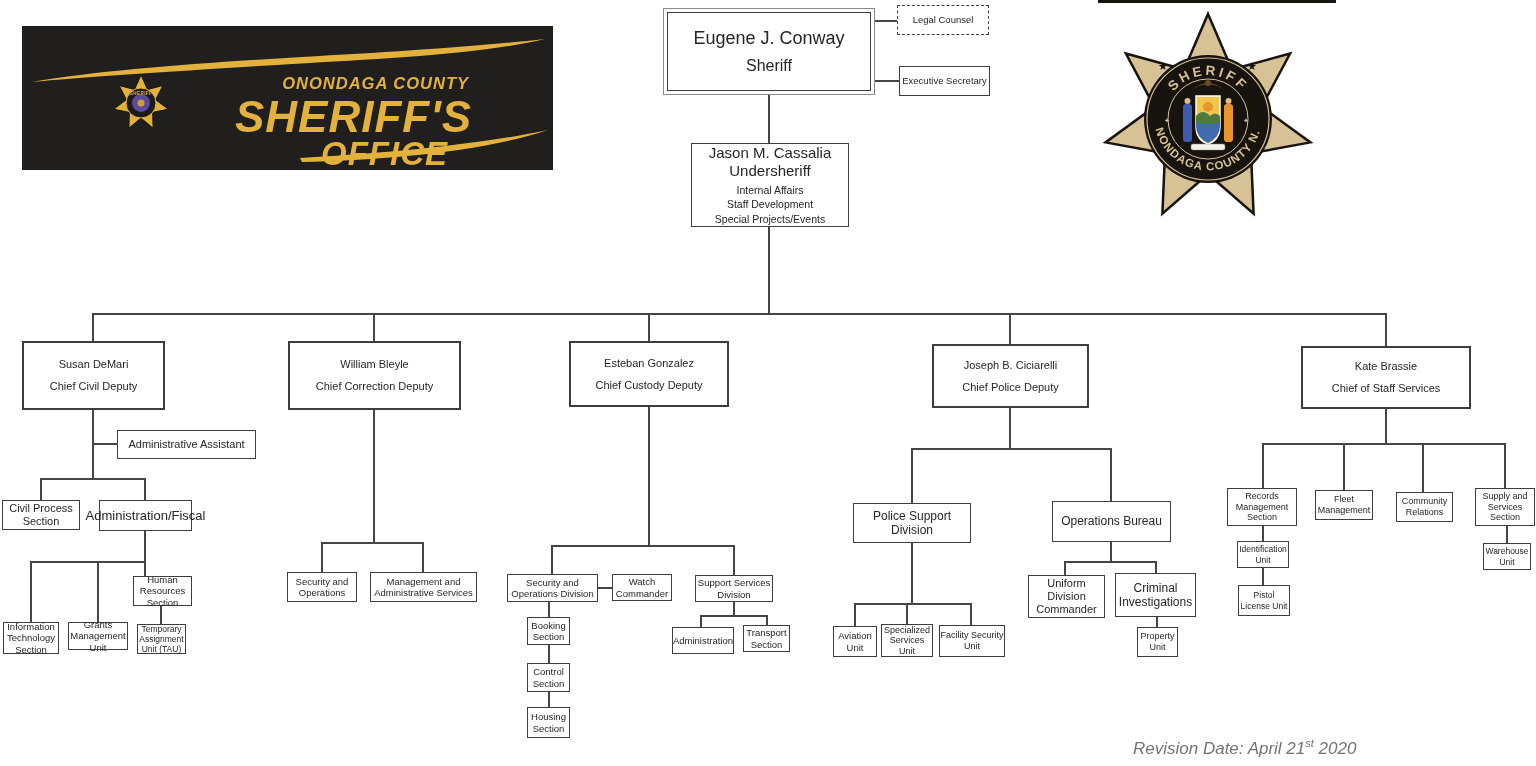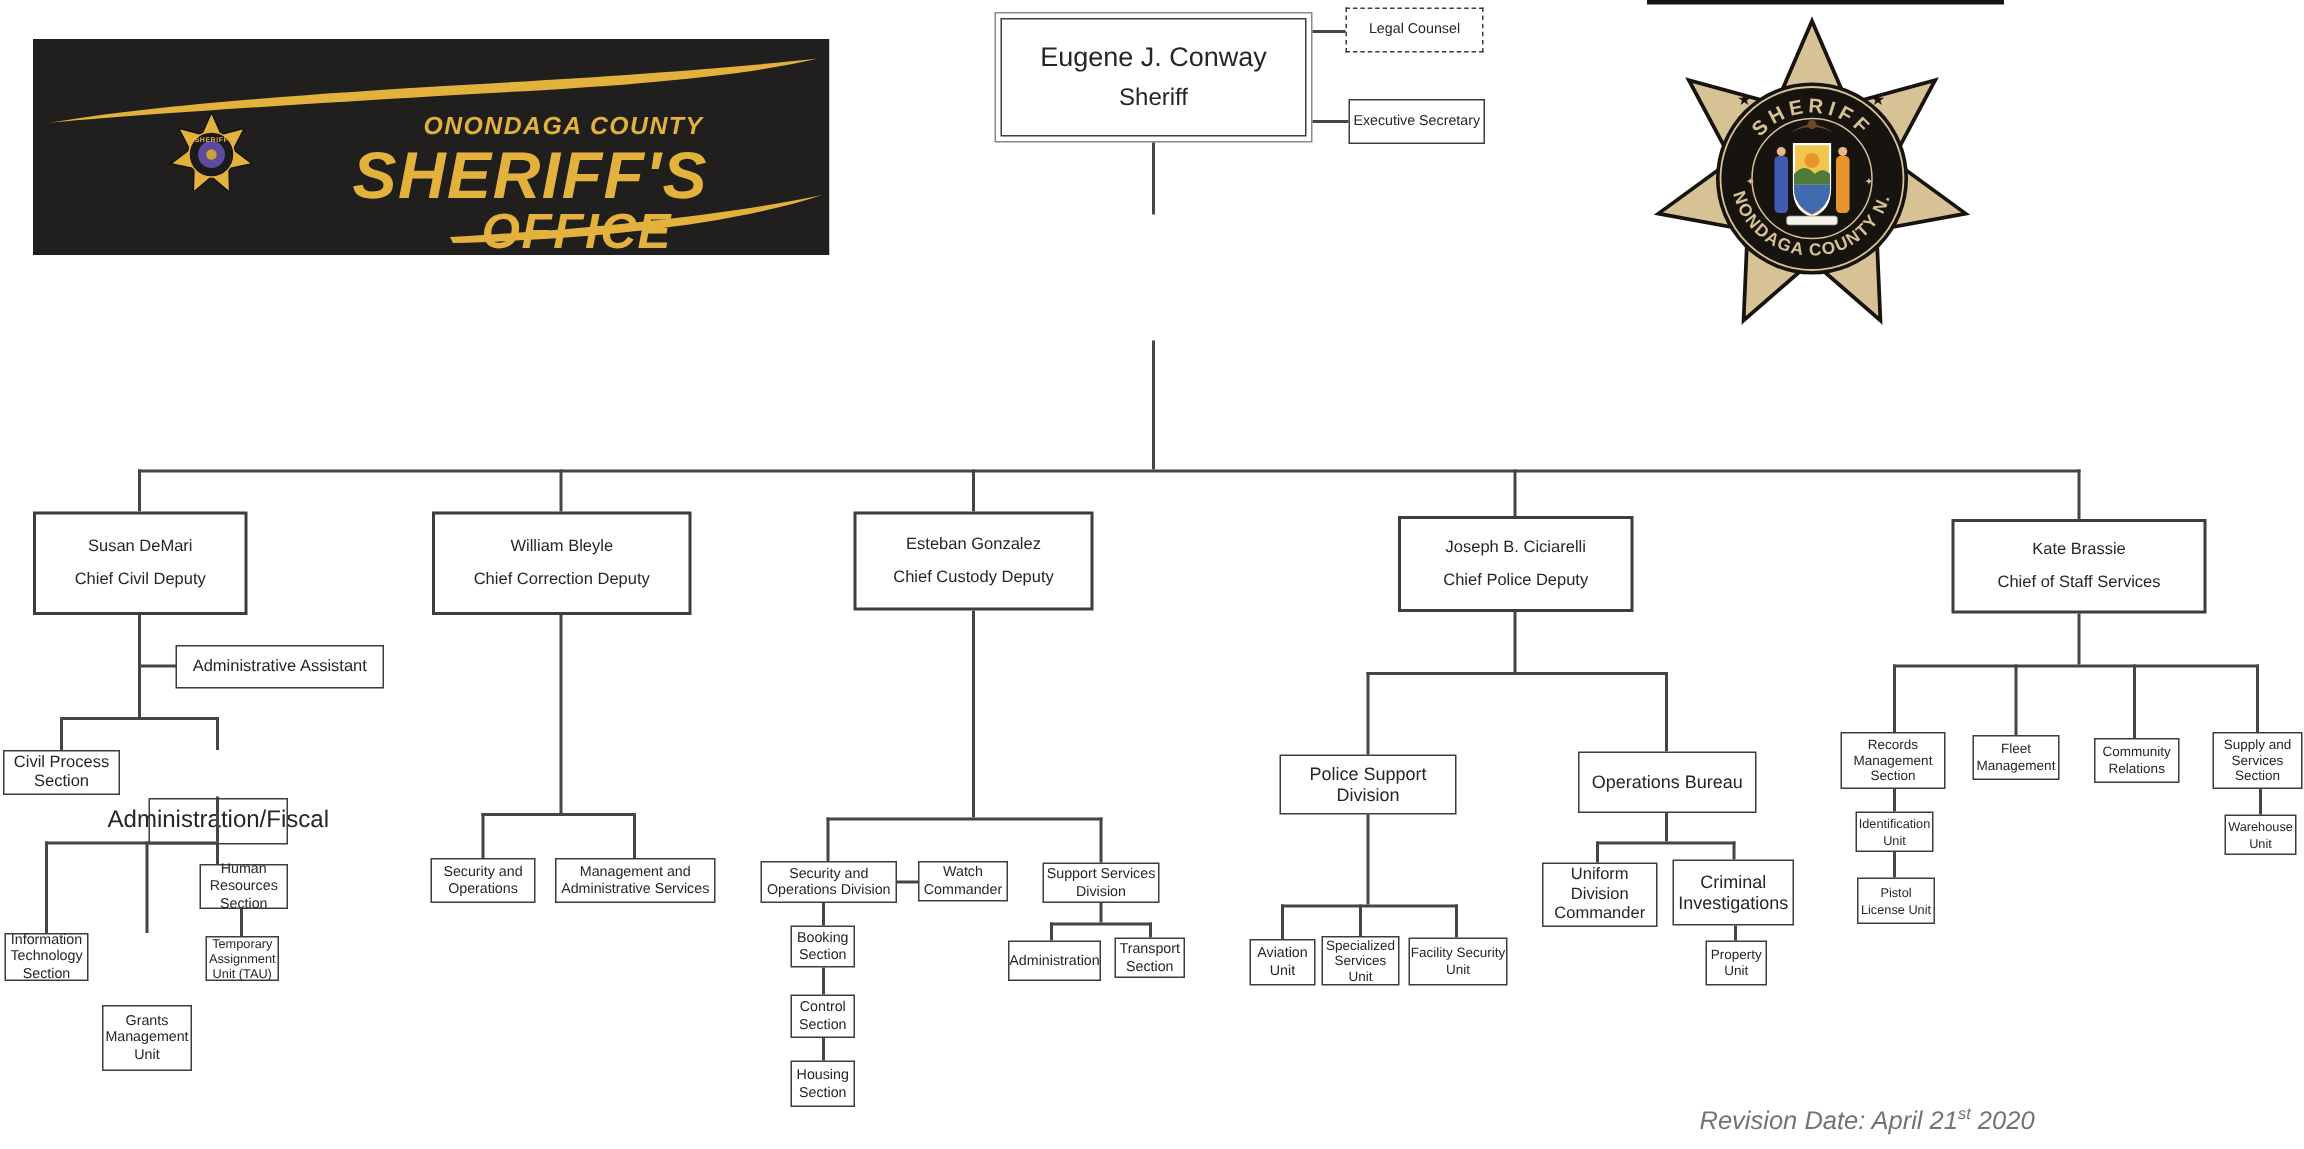--- a/index.html
+++ b/index.html
@@ -101,6 +101,13 @@
       <span>Executive Secretary</span>
     </div>
 
+  <div class="box us" style="left:691px;top:143px;width:158px;height:84px;border-width:1.5px;padding:3px 0;">
+    <div class="nm">Jason M. Cassalia</div>
+    <div class="nm" style="margin-bottom:3px;">Undersheriff</div>
+    <div class="sub">Internal Affairs</div>
+    <div class="sub">Staff Development</div>
+    <div class="sub">Special Projects/Events</div>
+  </div>
 
   <div class="box big" style="left:22px;top:341px;width:143px;height:69px;">
     <div class="nm">Susan DeMari</div>

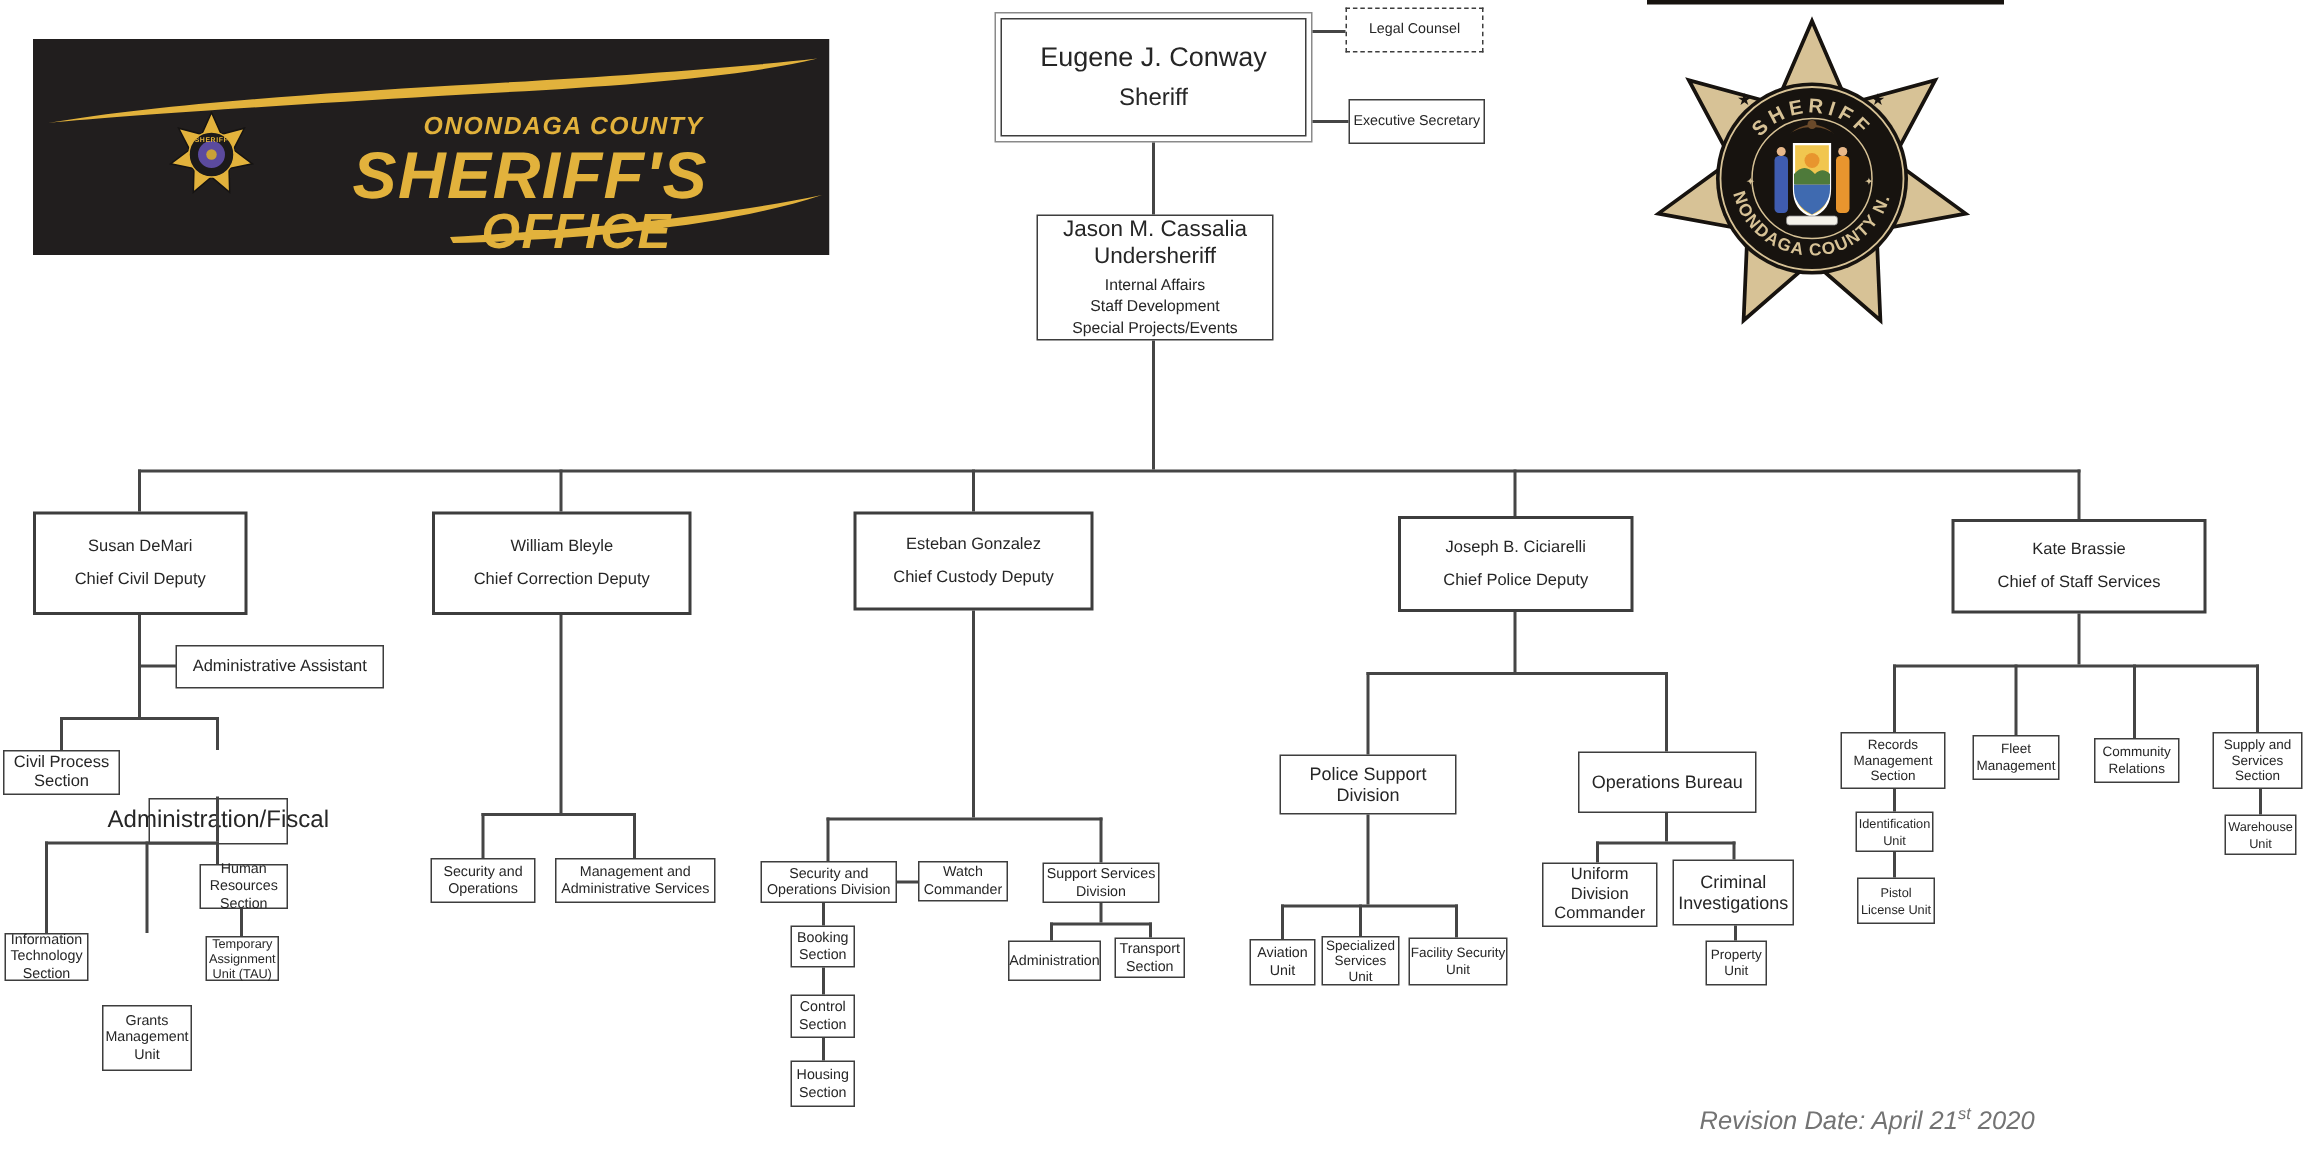--- a/index.html
+++ b/index.html
@@ -136,7 +136,7 @@
   <div class="box f11" style="left:2px;top:500px;width:78px;height:30px;">
       <span>Civil Process Section</span>
     </div>
-  <div class="box" style="left:99px;top:500px;width:93px;height:31px;font-size:16px;margin-top:32px;">
+  <div class="box" style="left:99px;top:500px;width:93px;height:31px;font-size:13px;">
       <span>Administration/Fiscal</span>
     </div>
   <div class="box f10" style="left:133px;top:576px;width:59px;height:30px;">

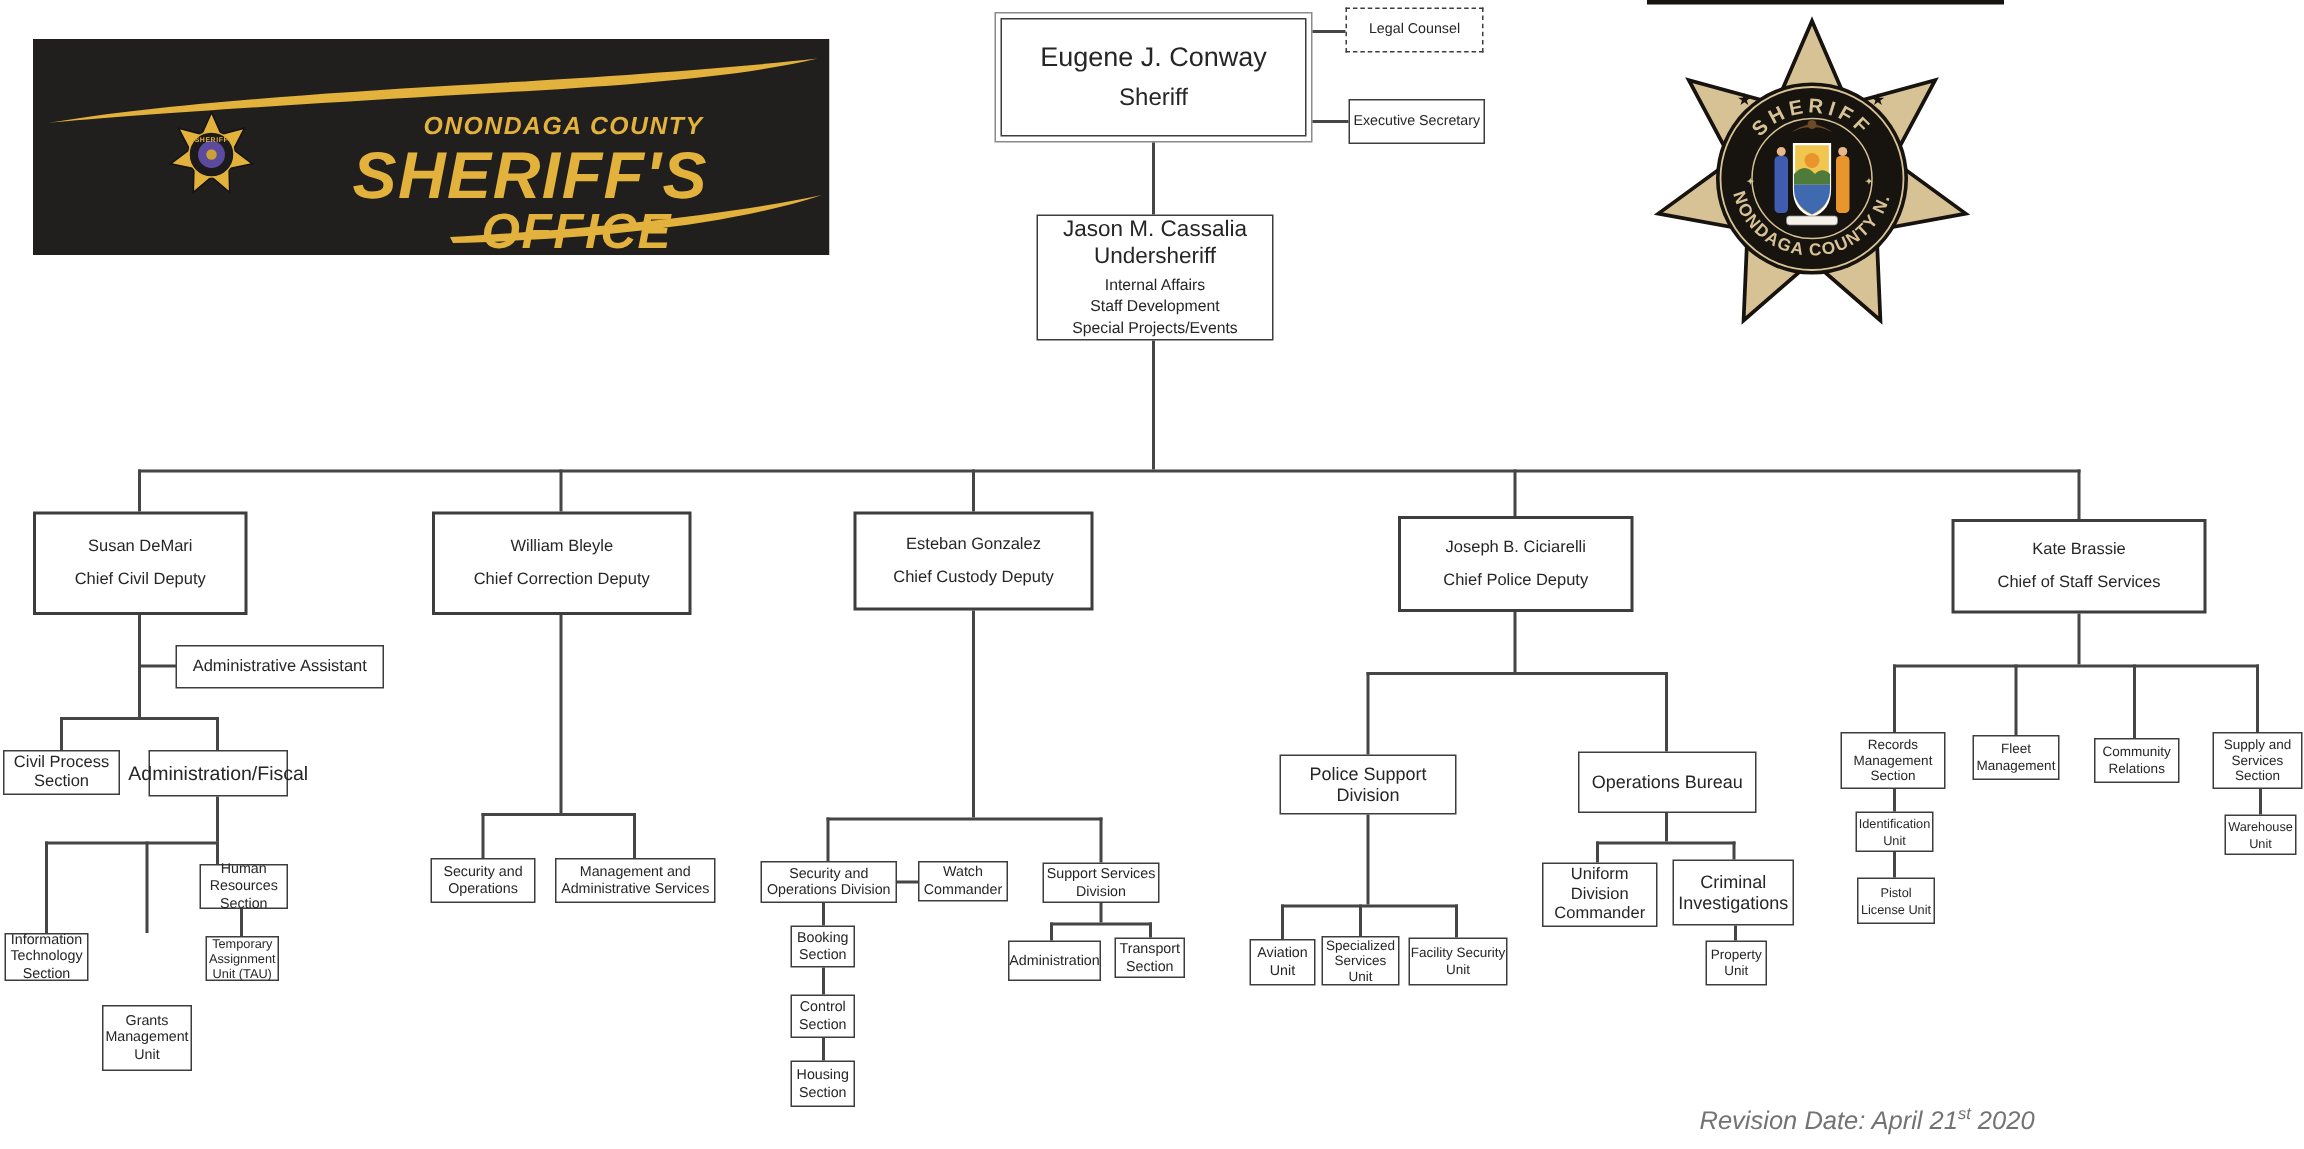--- a/index.html
+++ b/index.html
@@ -145,7 +145,7 @@
   <div class="box f10" style="left:3px;top:622px;width:56px;height:32px;">
       <span>Information Technology Section</span>
     </div>
-  <div class="box f10" style="left:68px;top:622px;width:60px;height:44px;margin-top:48px;">
+  <div class="box f10" style="left:68px;top:622px;width:60px;height:28px;">
       <span>Grants Management Unit</span>
     </div>
   <div class="box f8" style="left:137px;top:624px;width:49px;height:30px;">

